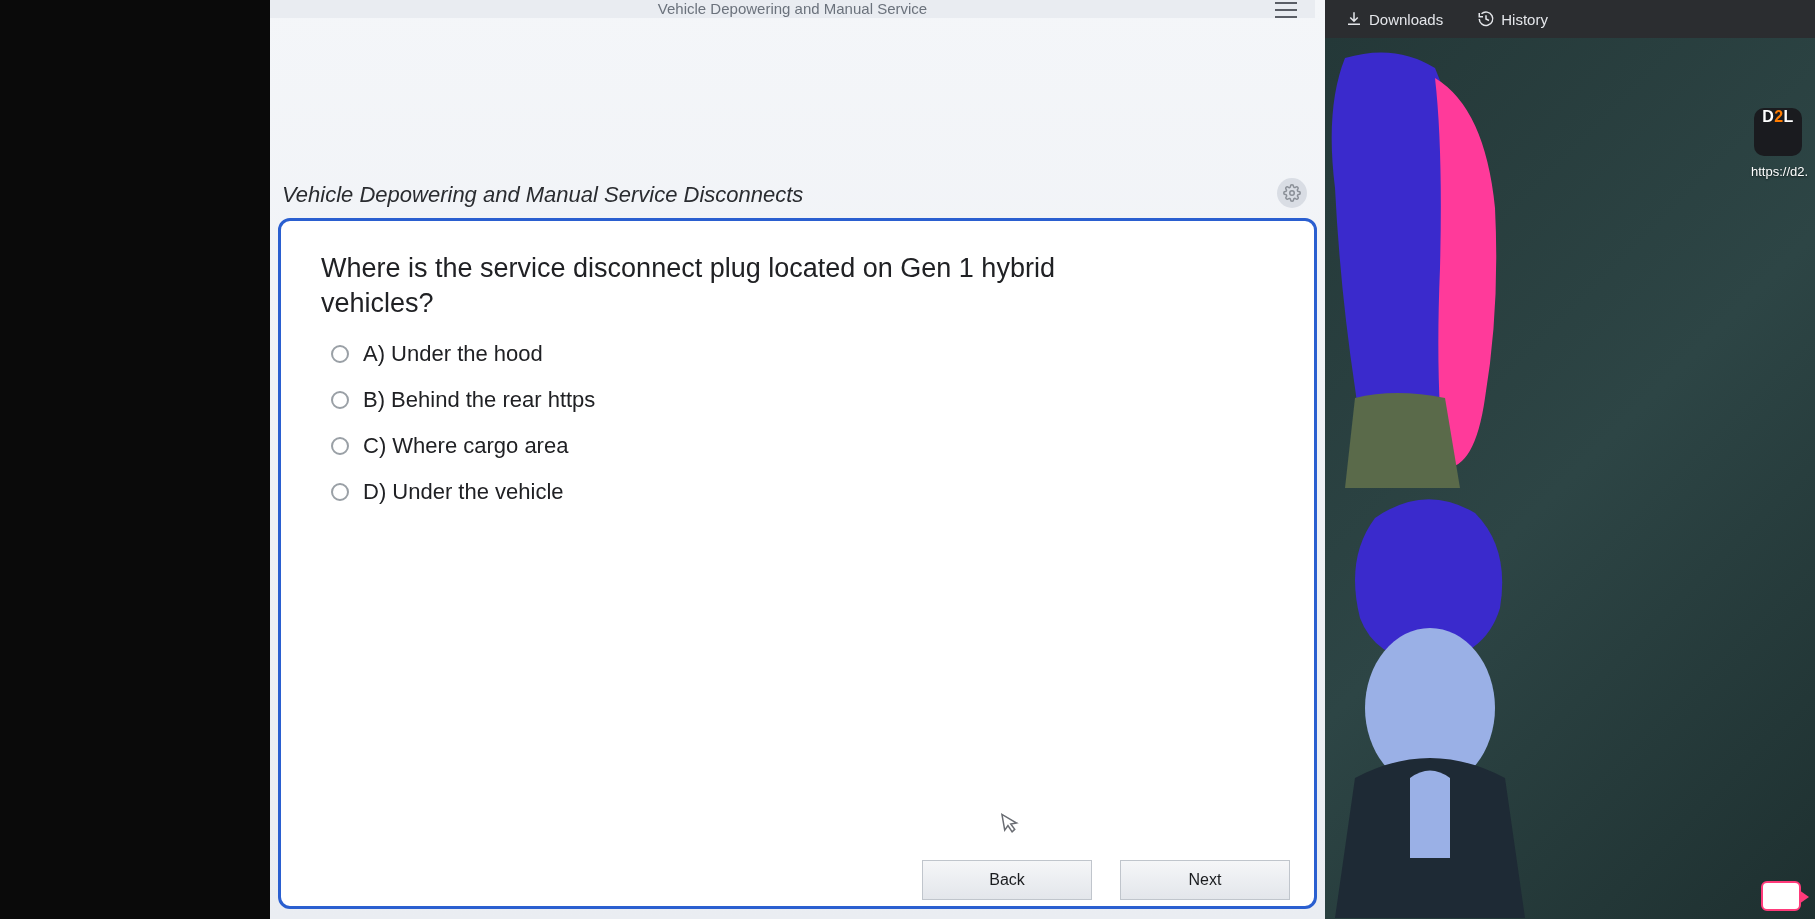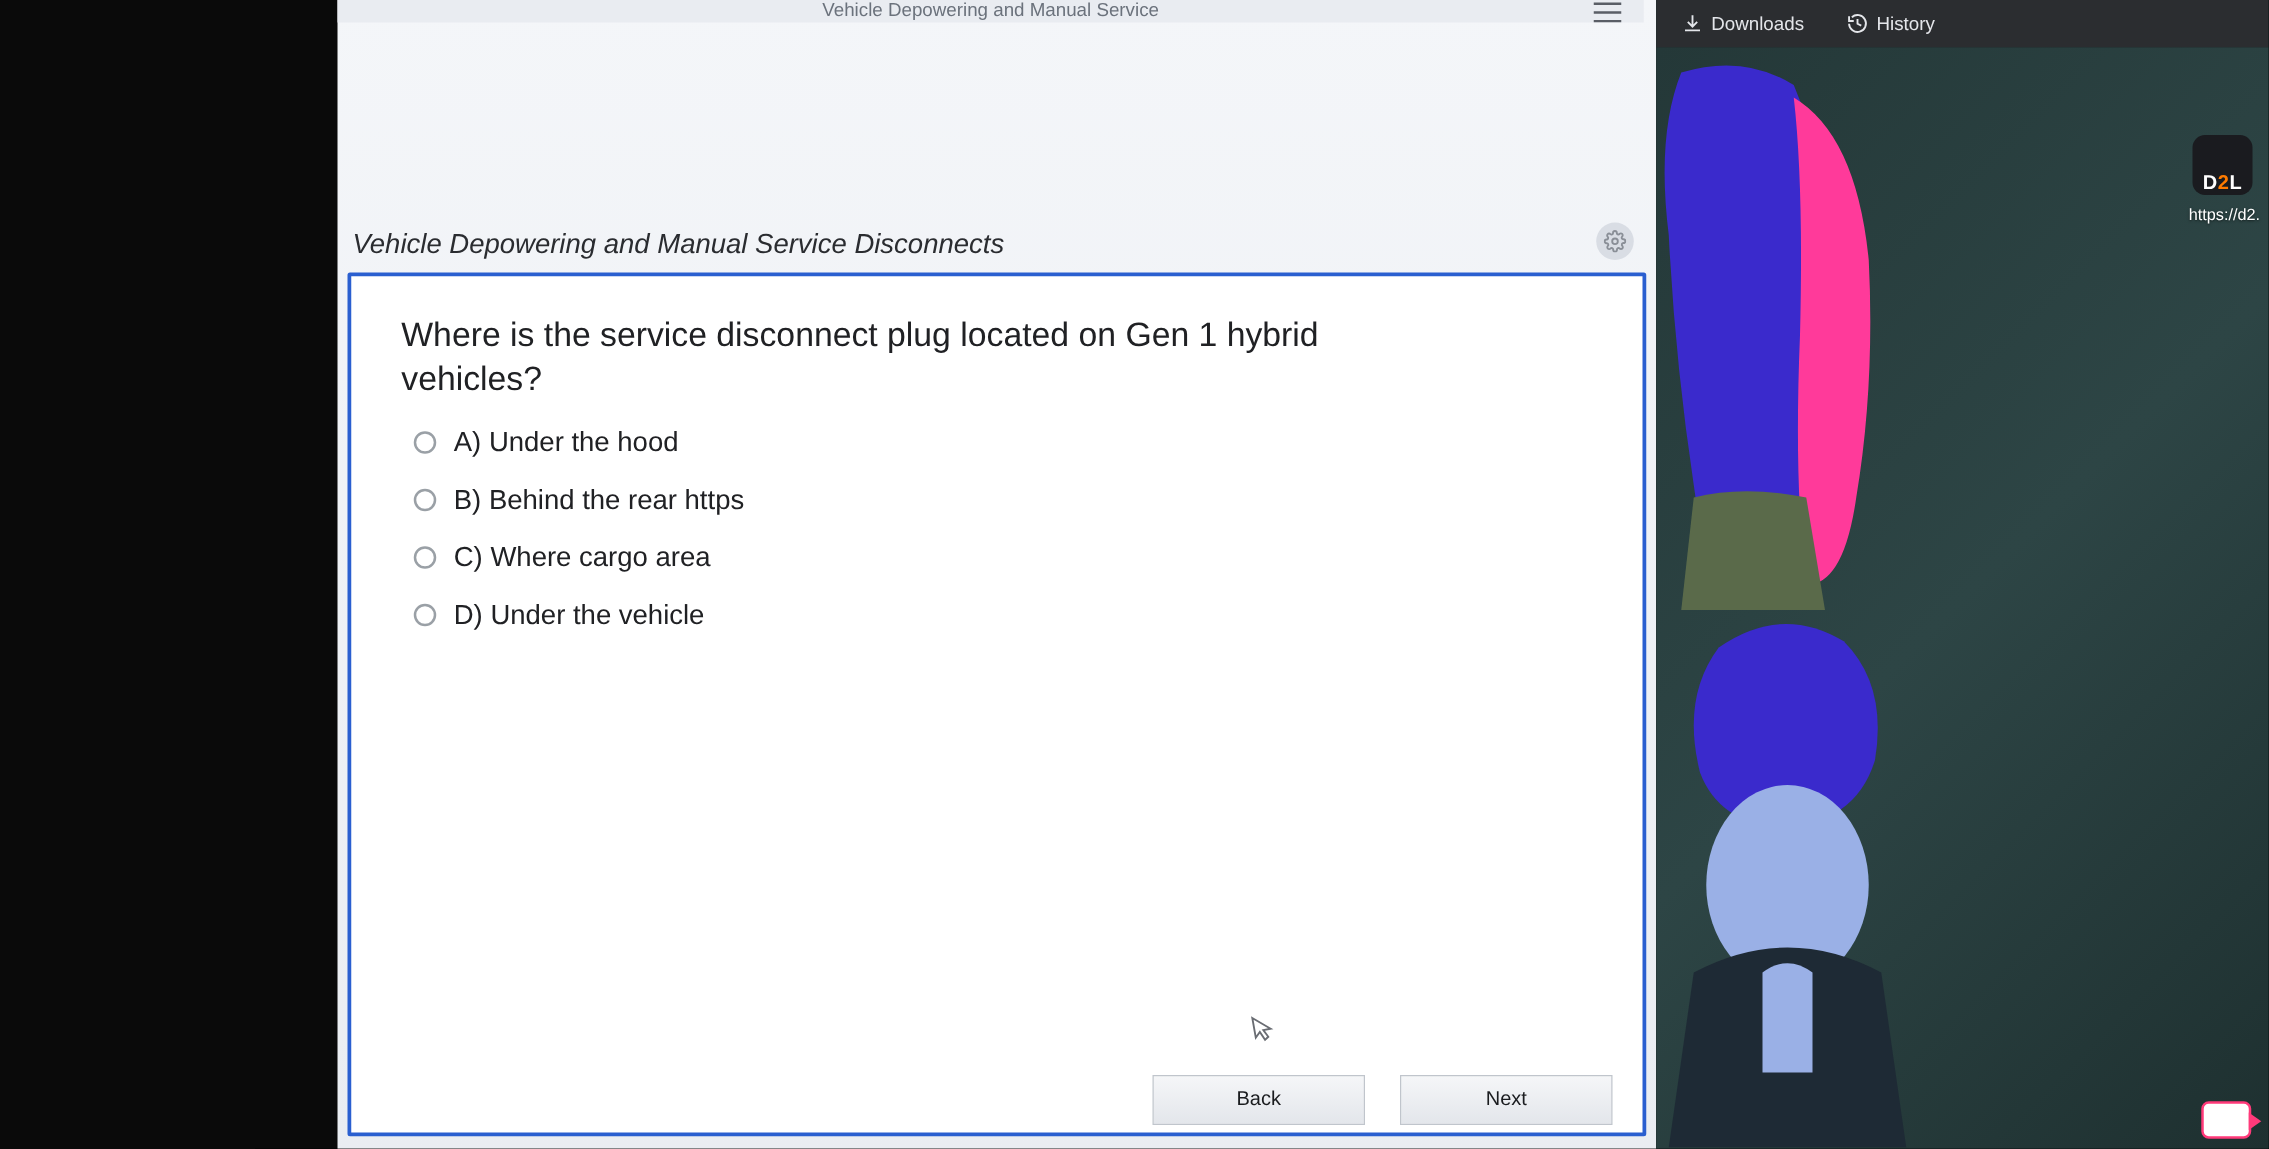--- a/index.html
+++ b/index.html
@@ -225,7 +225,7 @@
       background: #1a1b1f;
       border-radius: 10px;
       display: flex;
-      align-items: flex-end;
+      align-items: flex-start;
       justify-content: center;
       color: #fff;
       font-weight: bold;

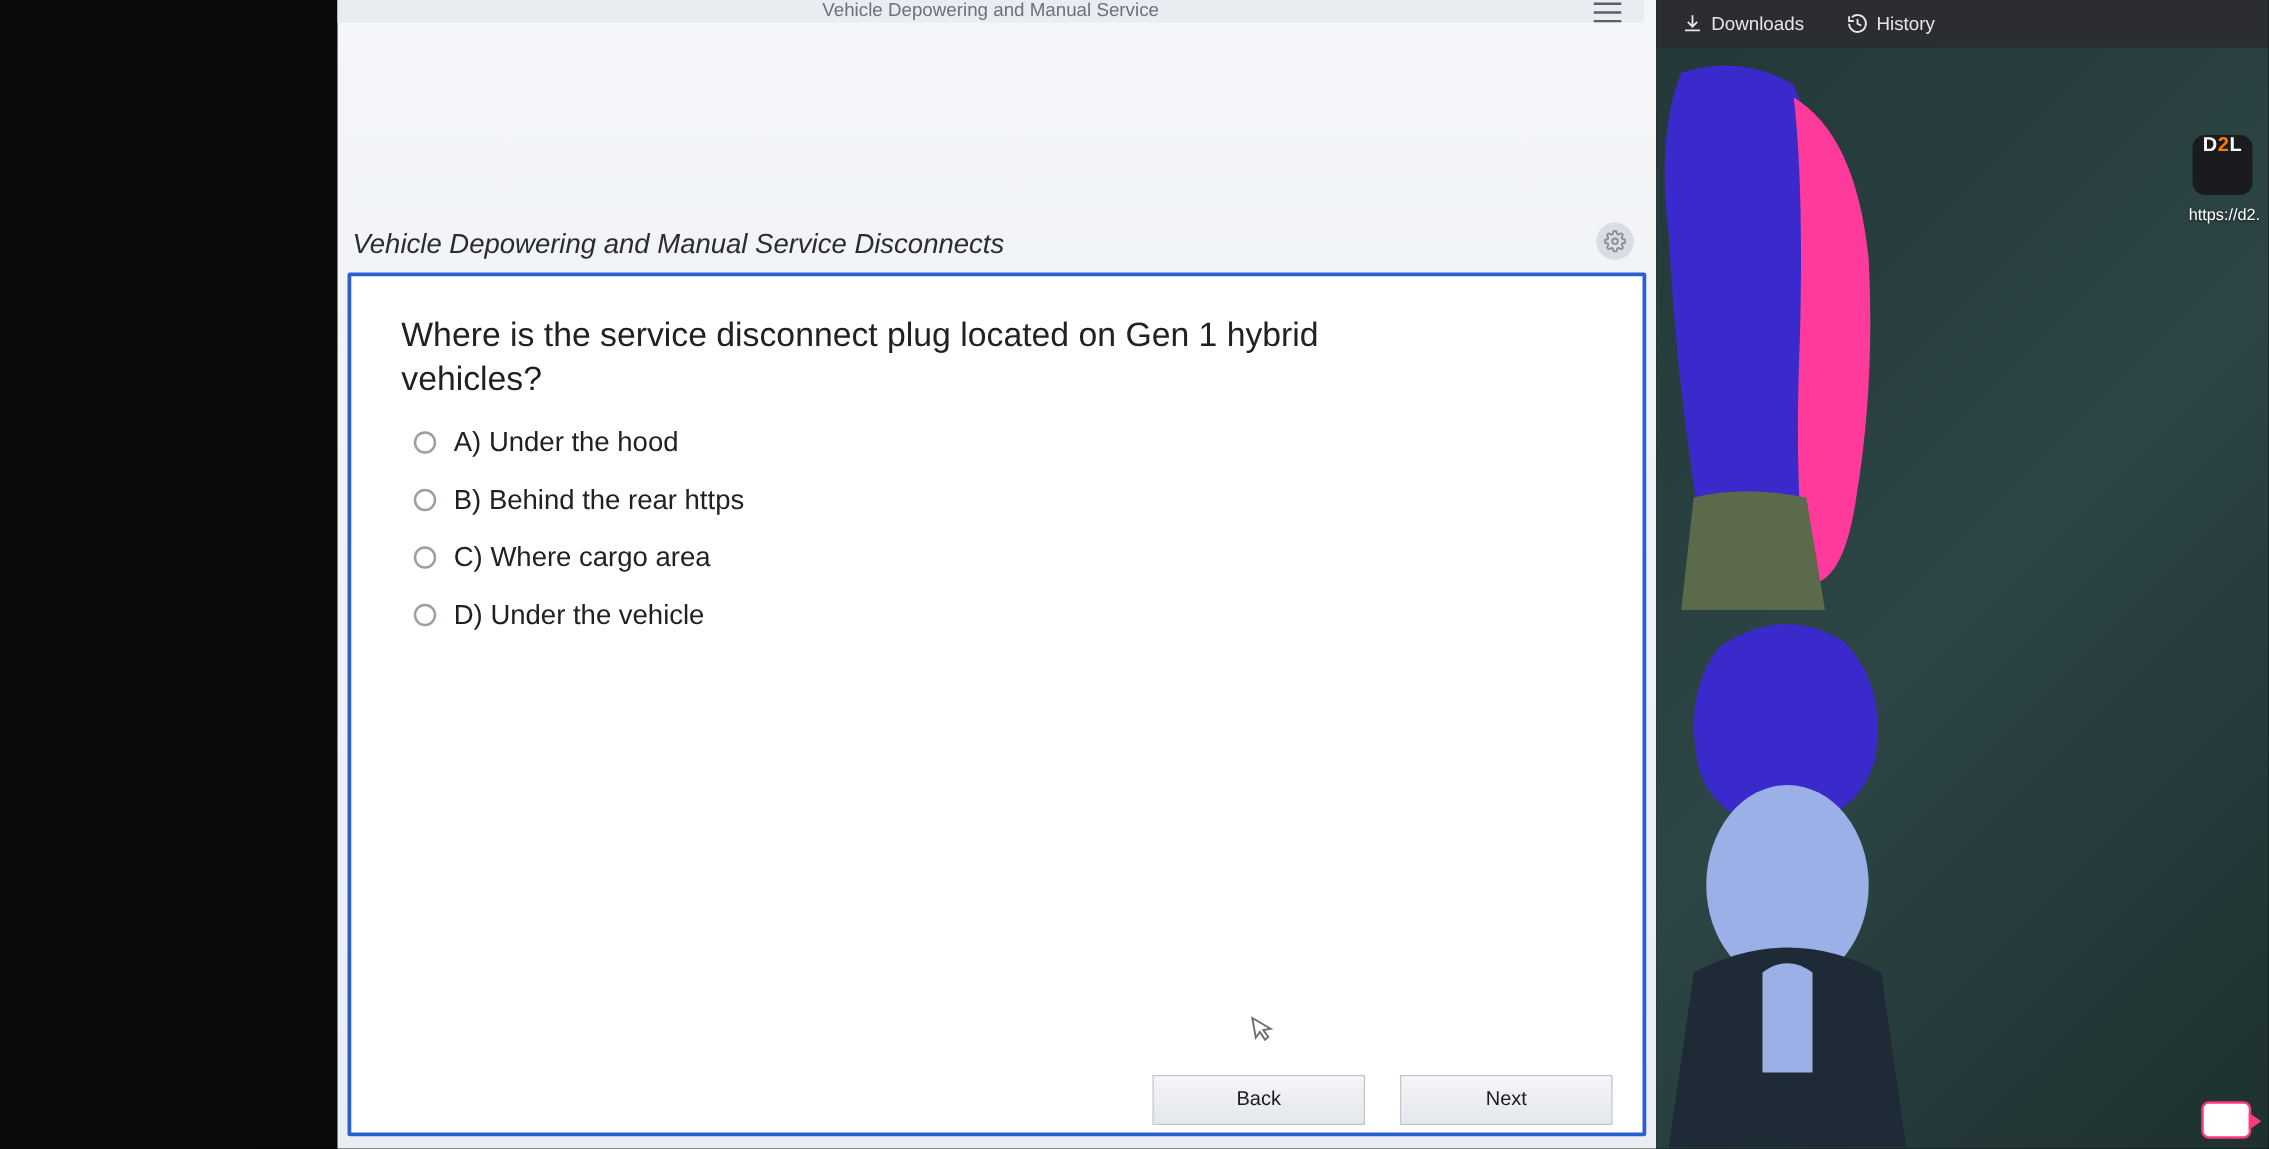--- a/index.html
+++ b/index.html
@@ -92,7 +92,7 @@
       bottom: 10px;
       background: #fff;
       border: 3px solid #2a5fd0;
-      border-radius: 2px;
+      border-radius: 12px;
       padding: 30px 40px 60px 40px;
     }
     .question-text {

